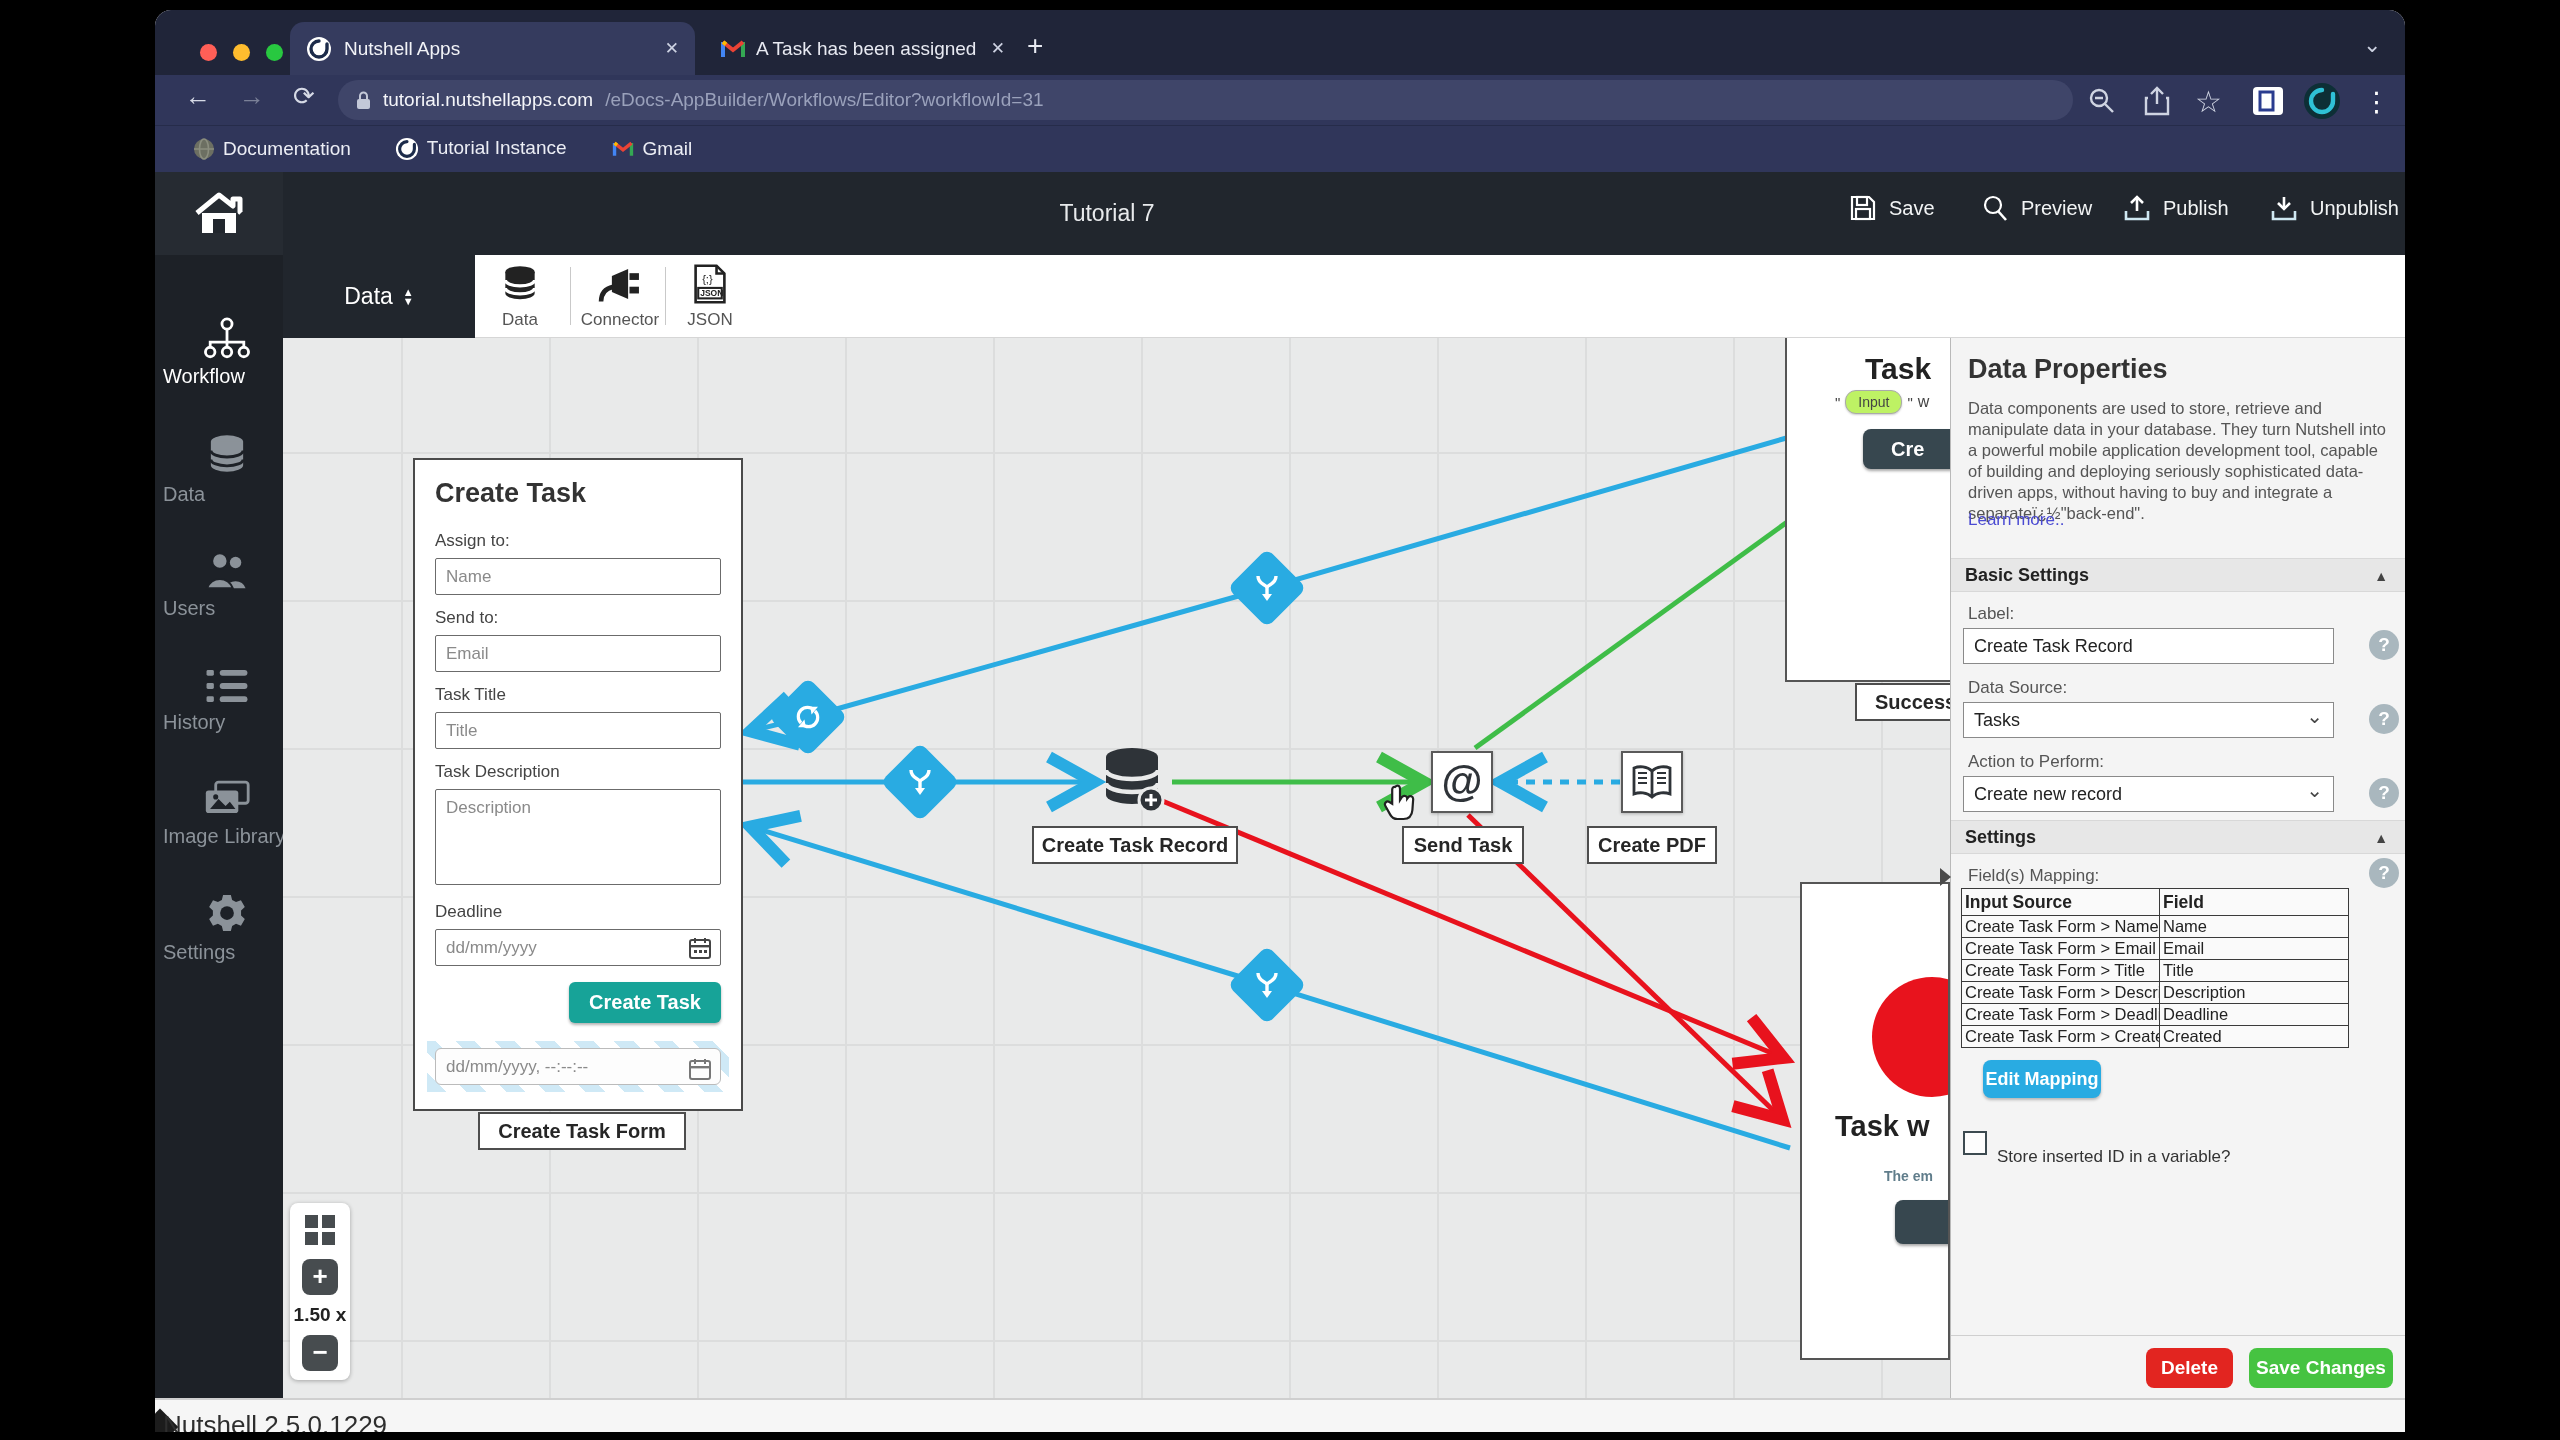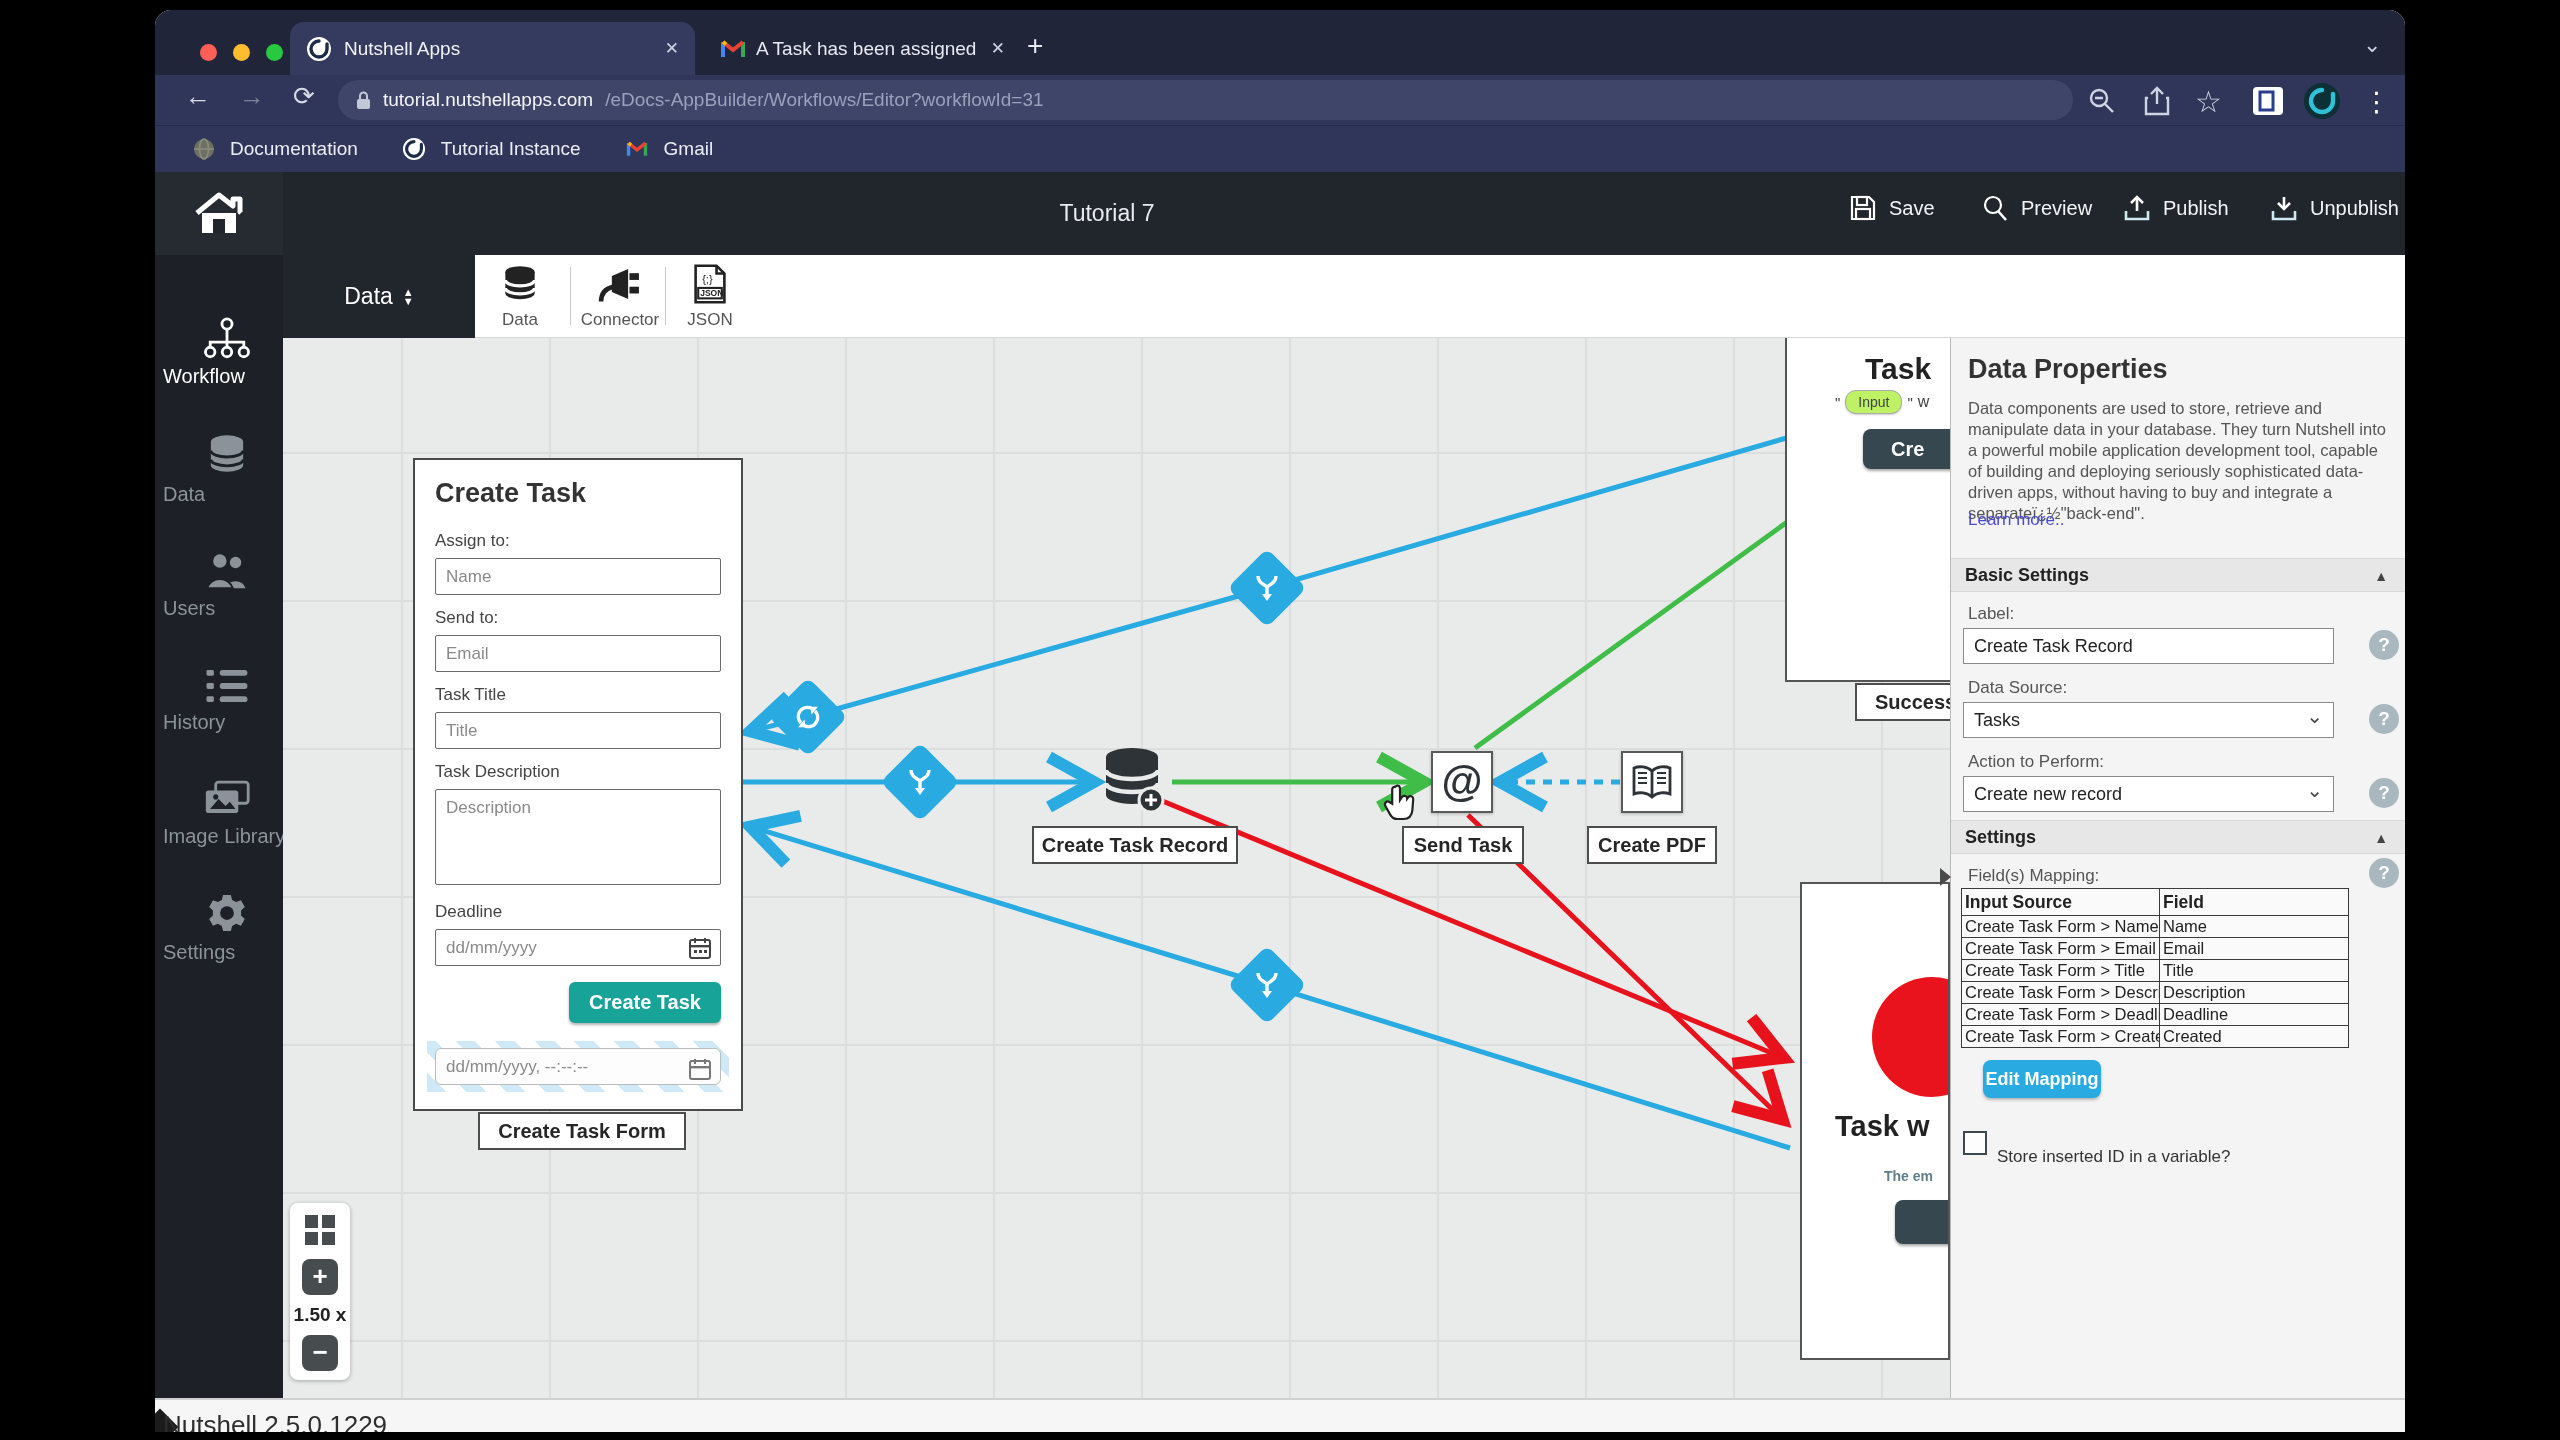--- a/index.html
+++ b/index.html
@@ -34,7 +34,7 @@
   .nav-ico{position:absolute;top:78px;font-size:24px;color:#cfd4e2;}
   #bookmarks{position:absolute;left:0;top:115px;width:2250px;height:47px;background:var(--chrome2);
     display:flex;align-items:center;gap:44px;padding-left:38px;border-top:1px solid #262c4a;}
-  .bm{display:flex;align-items:center;gap:15px;color:#eceef5;font-size:19px;}
+  .bm{display:flex;align-items:flex-start;gap:8px;color:#eceef5;font-size:19px;}
   
   #appheader{position:absolute;left:0;top:162px;width:2250px;height:83px;background:var(--dark);}
   #apptitle{position:absolute;left:952px;top:28px;transform:translateX(-50%);color:#e8eaec;font-size:23px;}

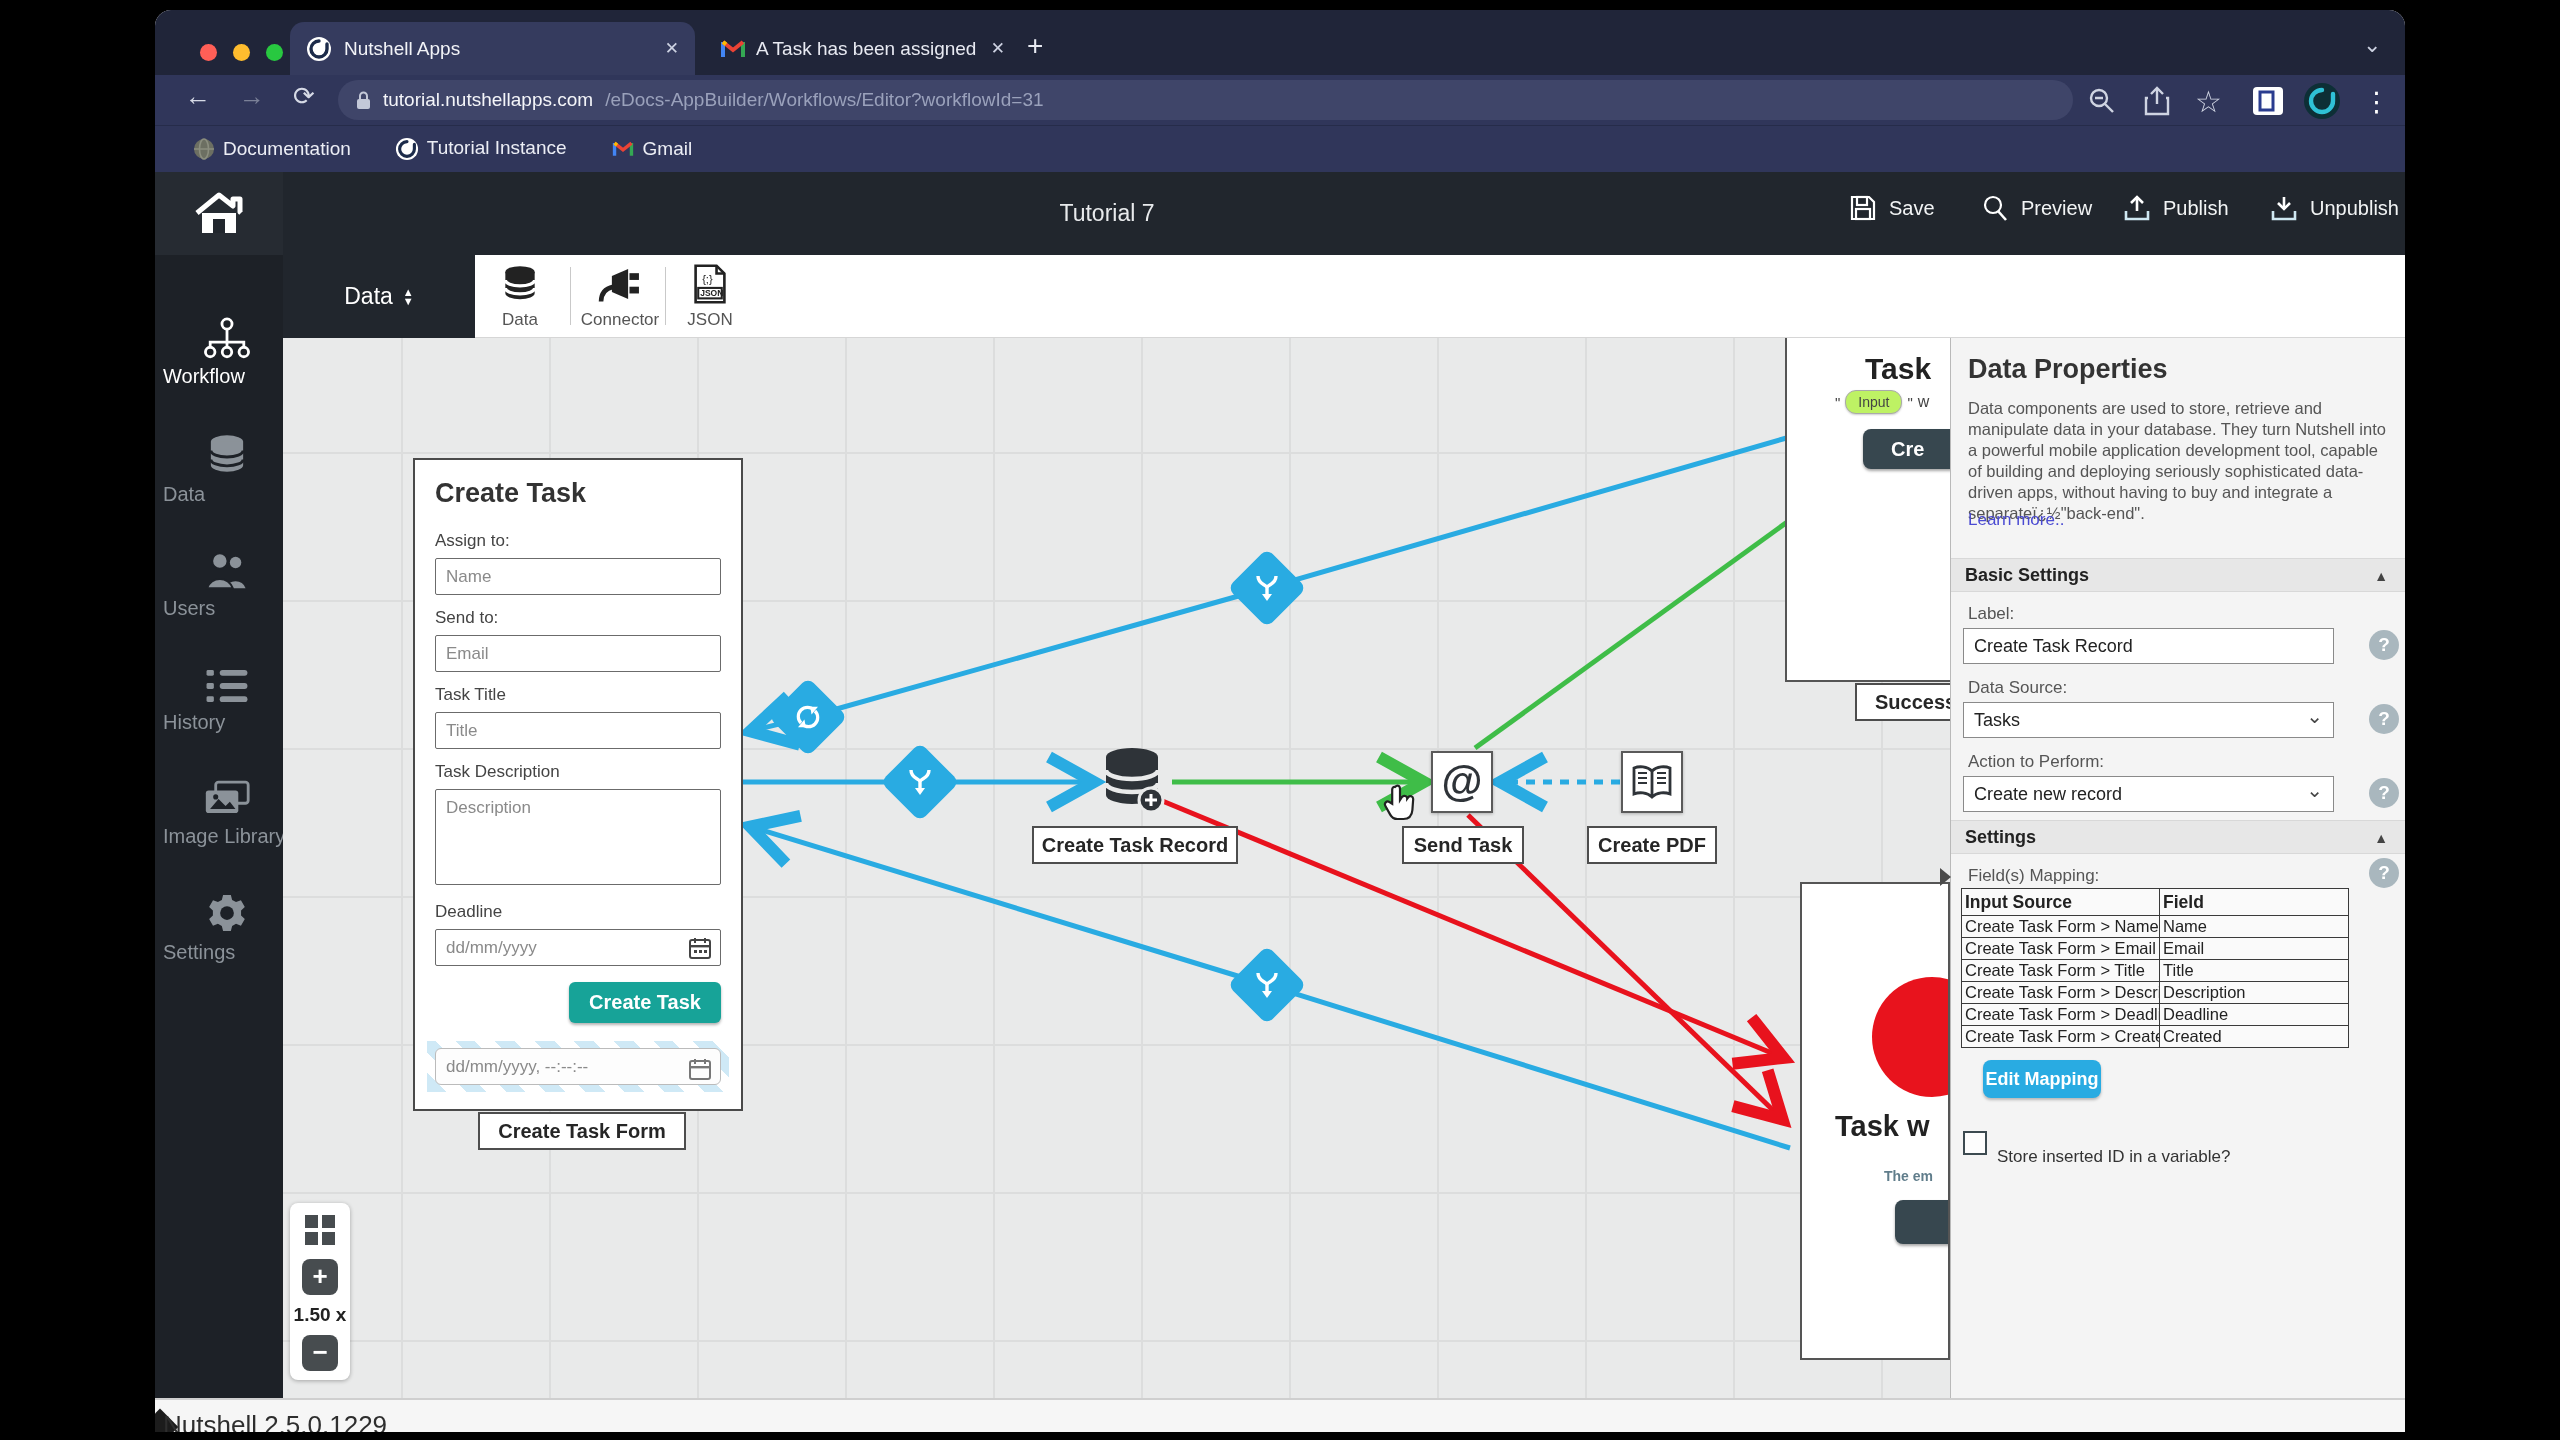--- a/index.html
+++ b/index.html
@@ -592,6 +592,10 @@
       <span id="chklab">Store inserted ID in a variable?</span>
     </div>
 
+    <div id="propfoot">
+      <button id="pdel">Delete</button>
+      <button id="psave">Save Changes</button>
+    </div>
   </div>
 
   <div id="statusbar">

